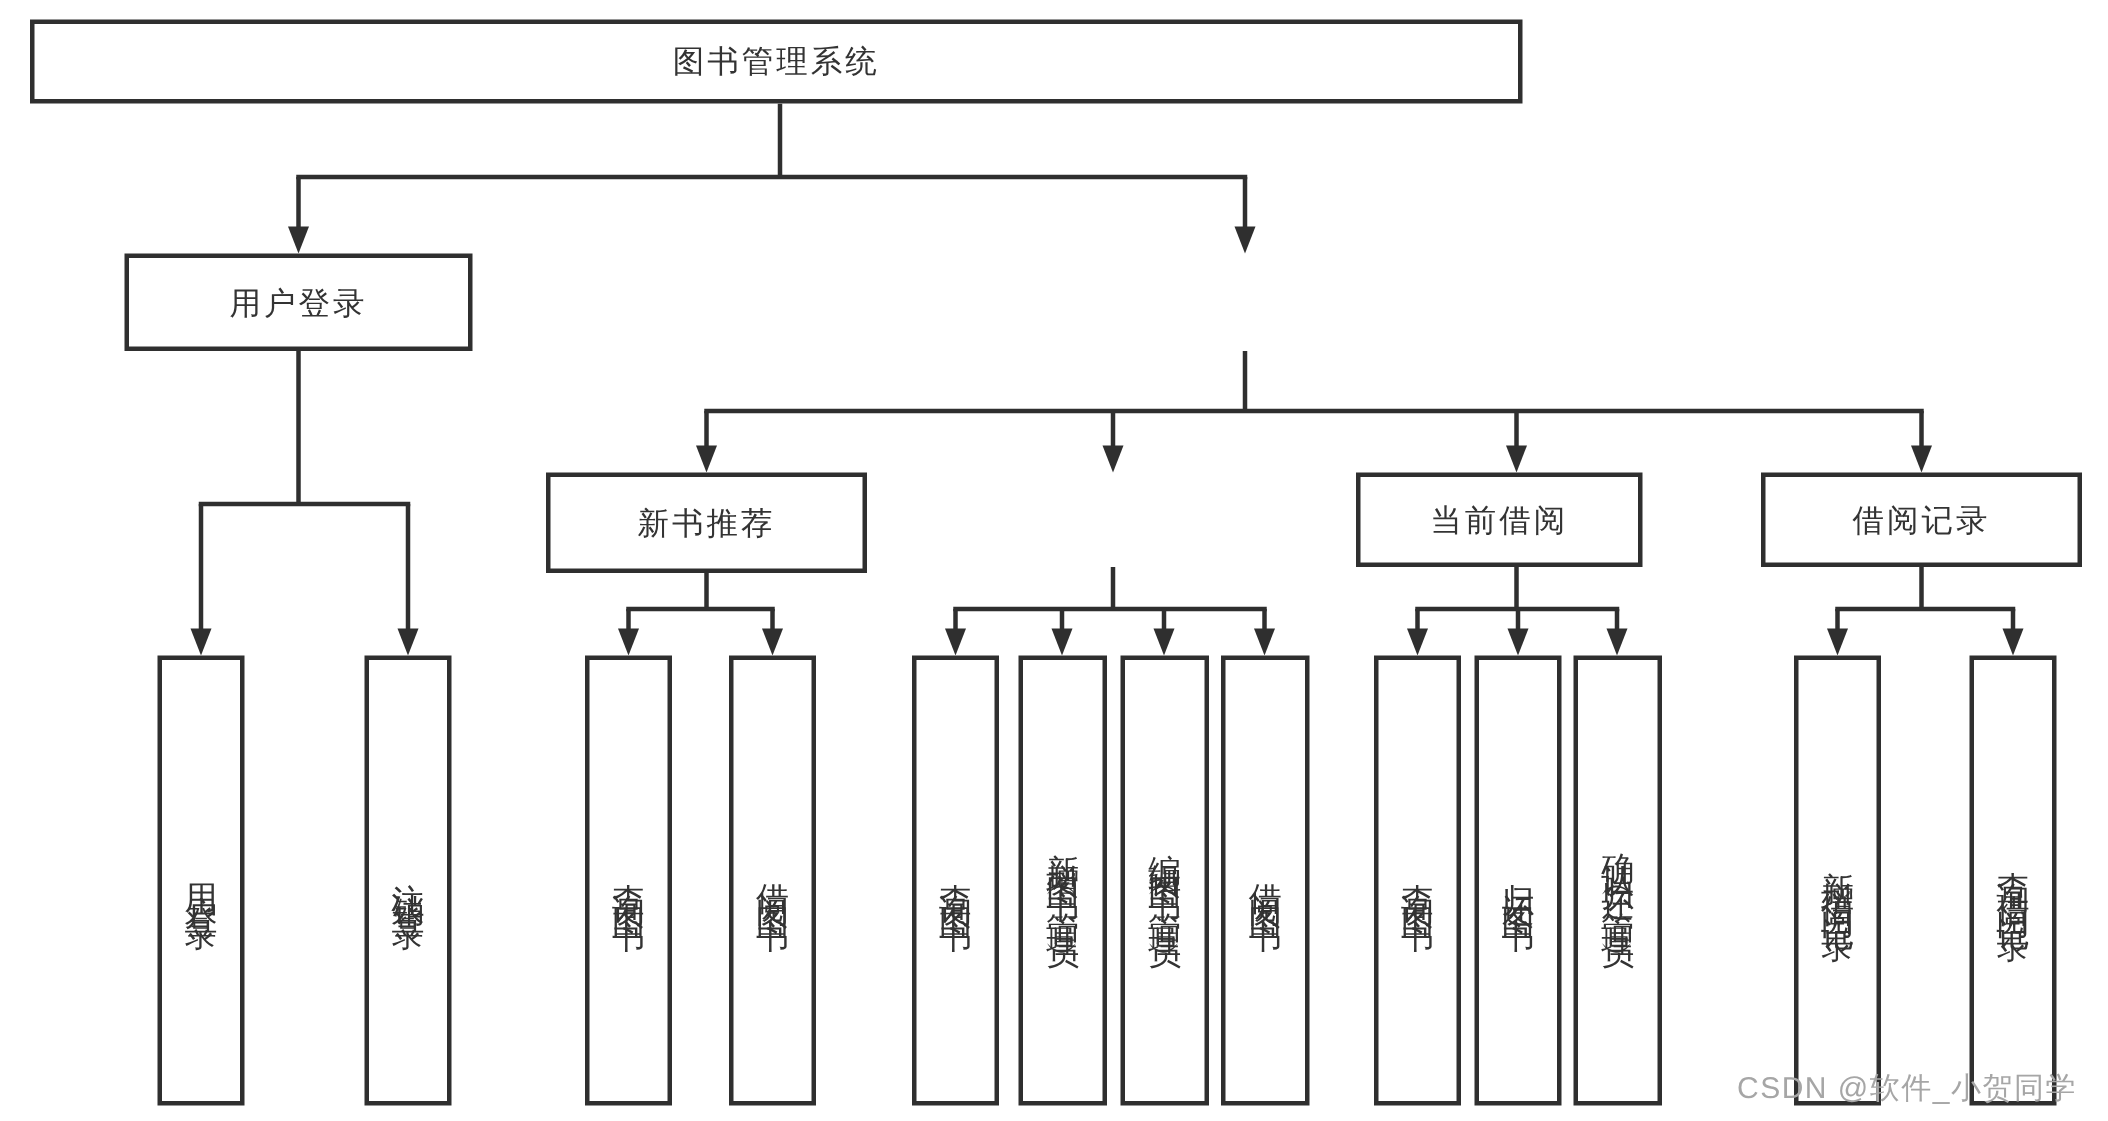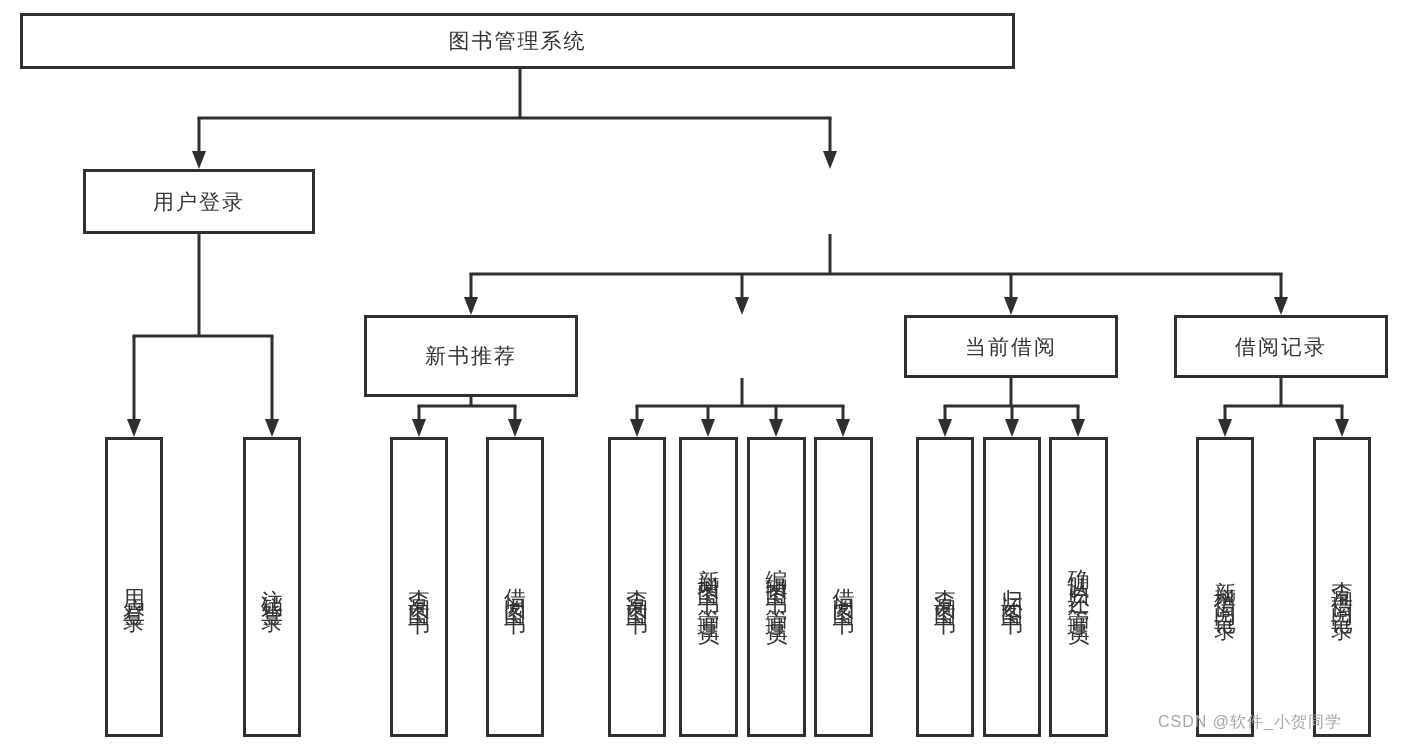--- a/index.html
+++ b/index.html
@@ -145,7 +145,7 @@
     <span class="lbl">用户登录</span>
   </div>
 
-  <div class="node" style="left:364px;top:315px;width:214px;height:82px">
+  <div class="node" style="left:364px;top:315px;width:214px;height:67px">
     <span class="lbl">新书推荐</span>
   </div>
   <div class="node" style="left:904px;top:315px;width:214px;height:63px">

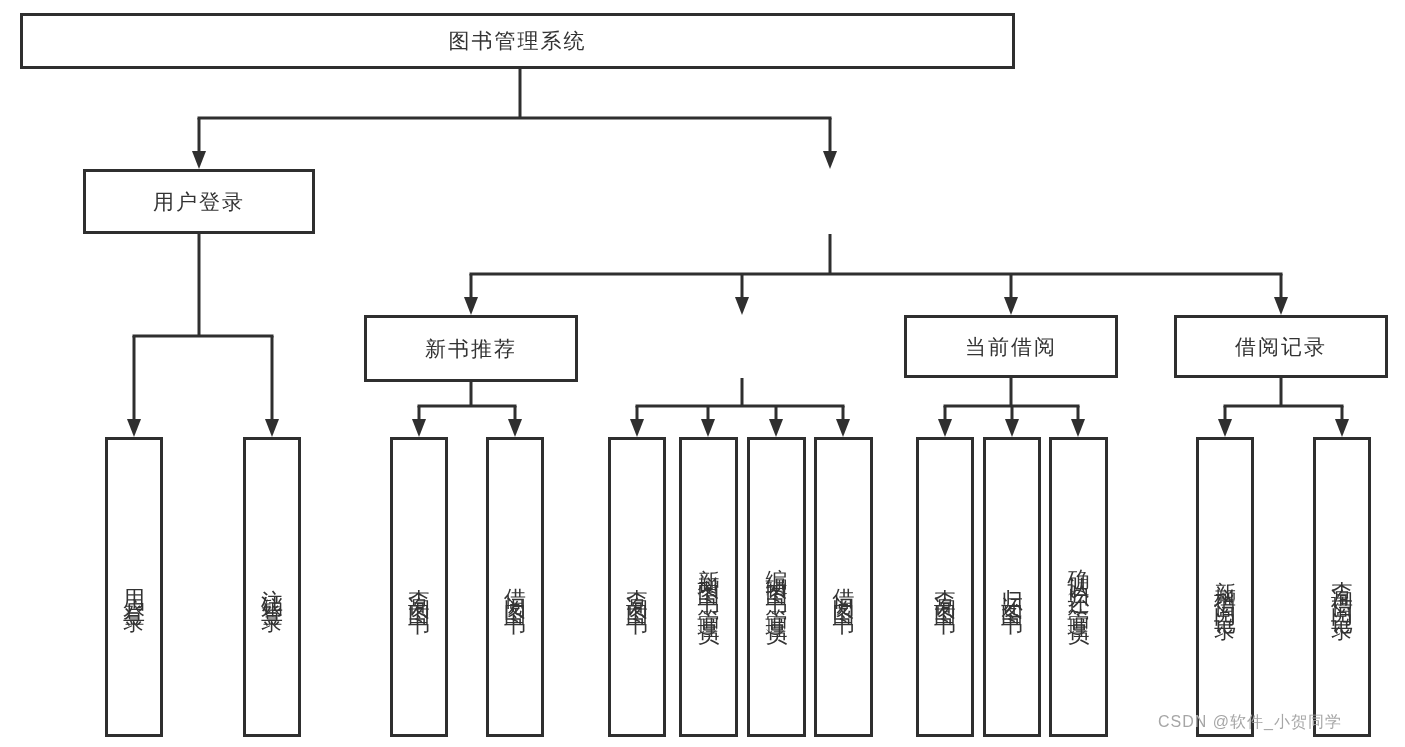--- a/index.html
+++ b/index.html
@@ -148,7 +148,7 @@
   <div class="node" style="left:364px;top:315px;width:214px;height:67px">
     <span class="lbl">新书推荐</span>
   </div>
-  <div class="node" style="left:904px;top:315px;width:214px;height:63px">
+  <div class="node" style="left:904px;top:315px;width:191px;height:63px">
     <span class="lbl">当前借阅</span>
   </div>
   <div class="node" style="left:1174px;top:315px;width:214px;height:63px">

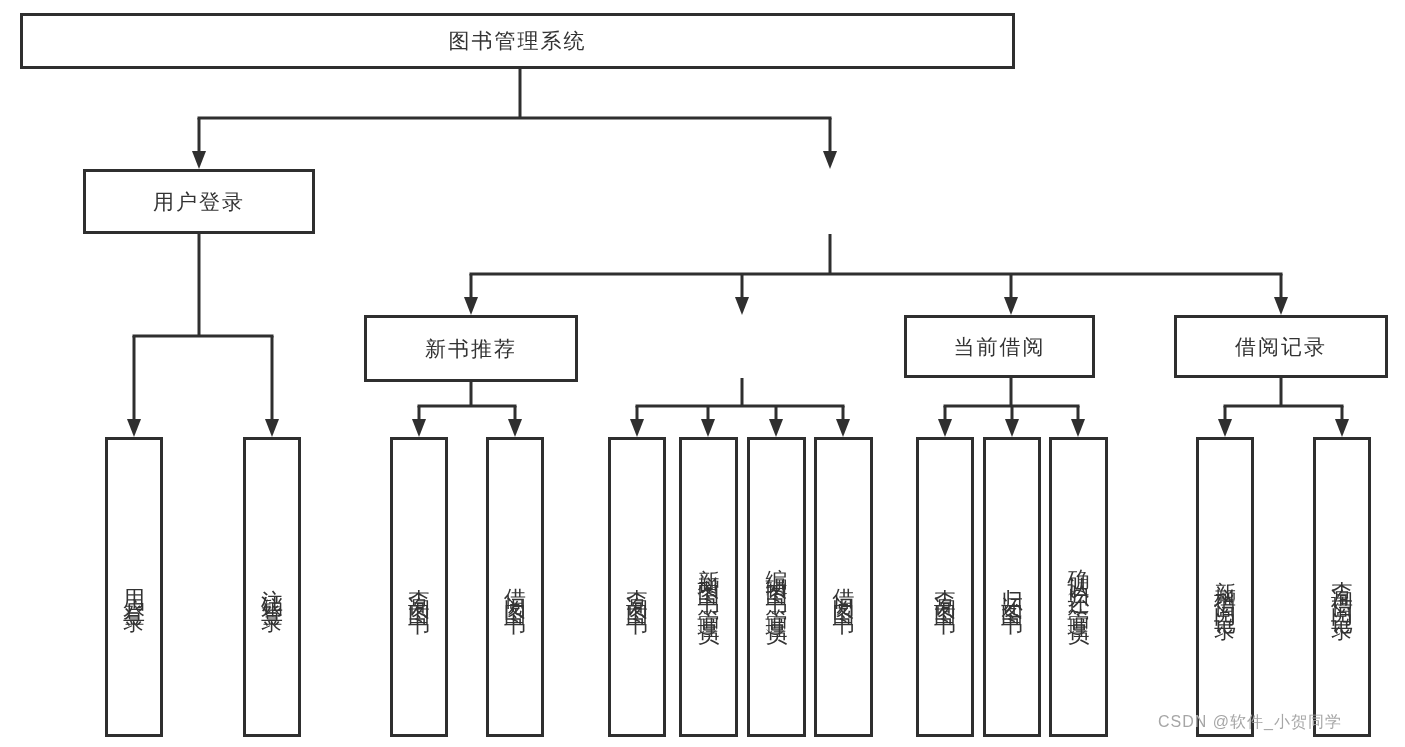--- a/index.html
+++ b/index.html
@@ -50,7 +50,7 @@
     left: 1158px;
     top: 712px;
     z-index: 2;
-    font-size: 16px;
+    font-size: 20px;
     color: #a6a6a6;
     letter-spacing: 1px;
     white-space: nowrap;

